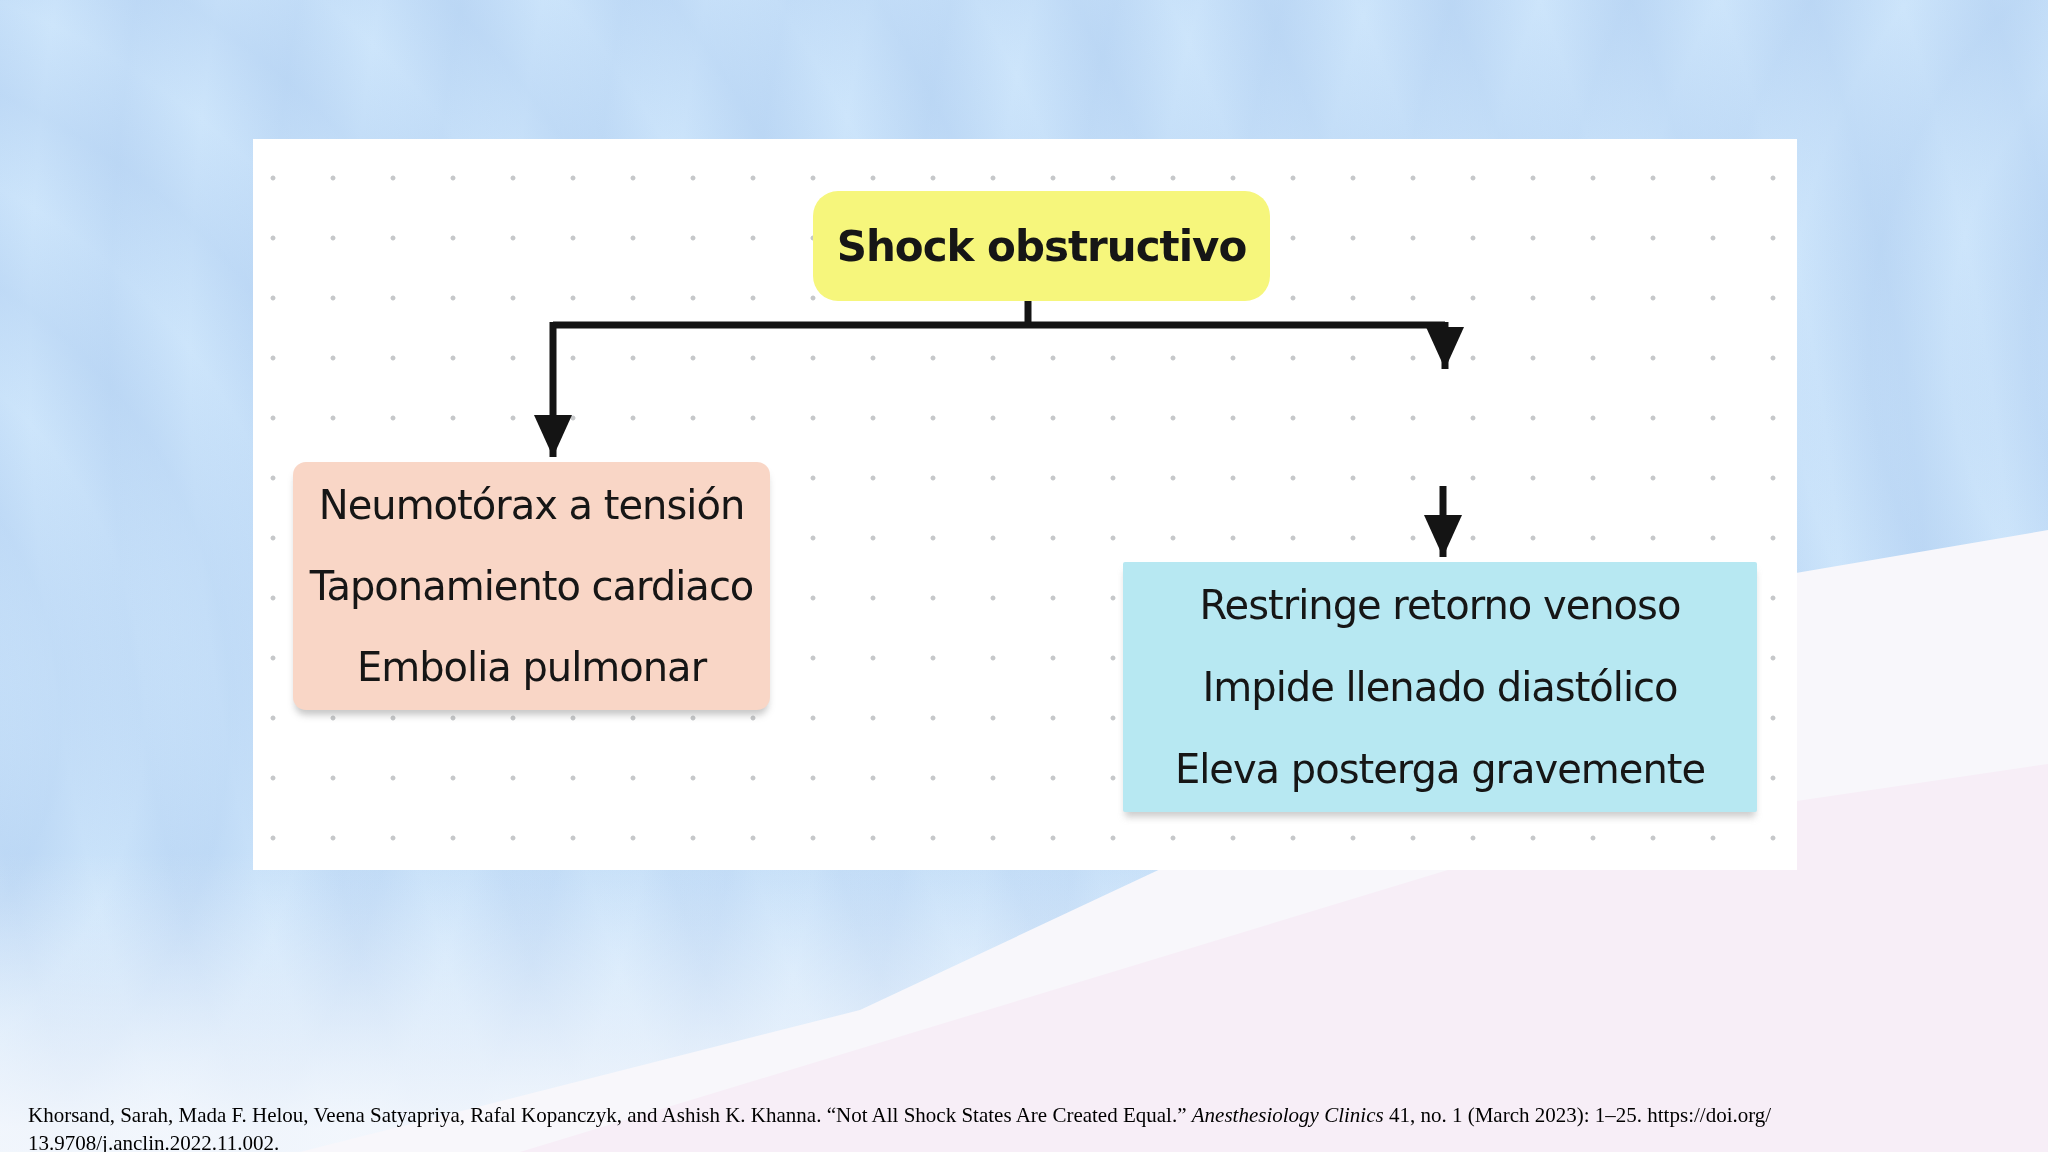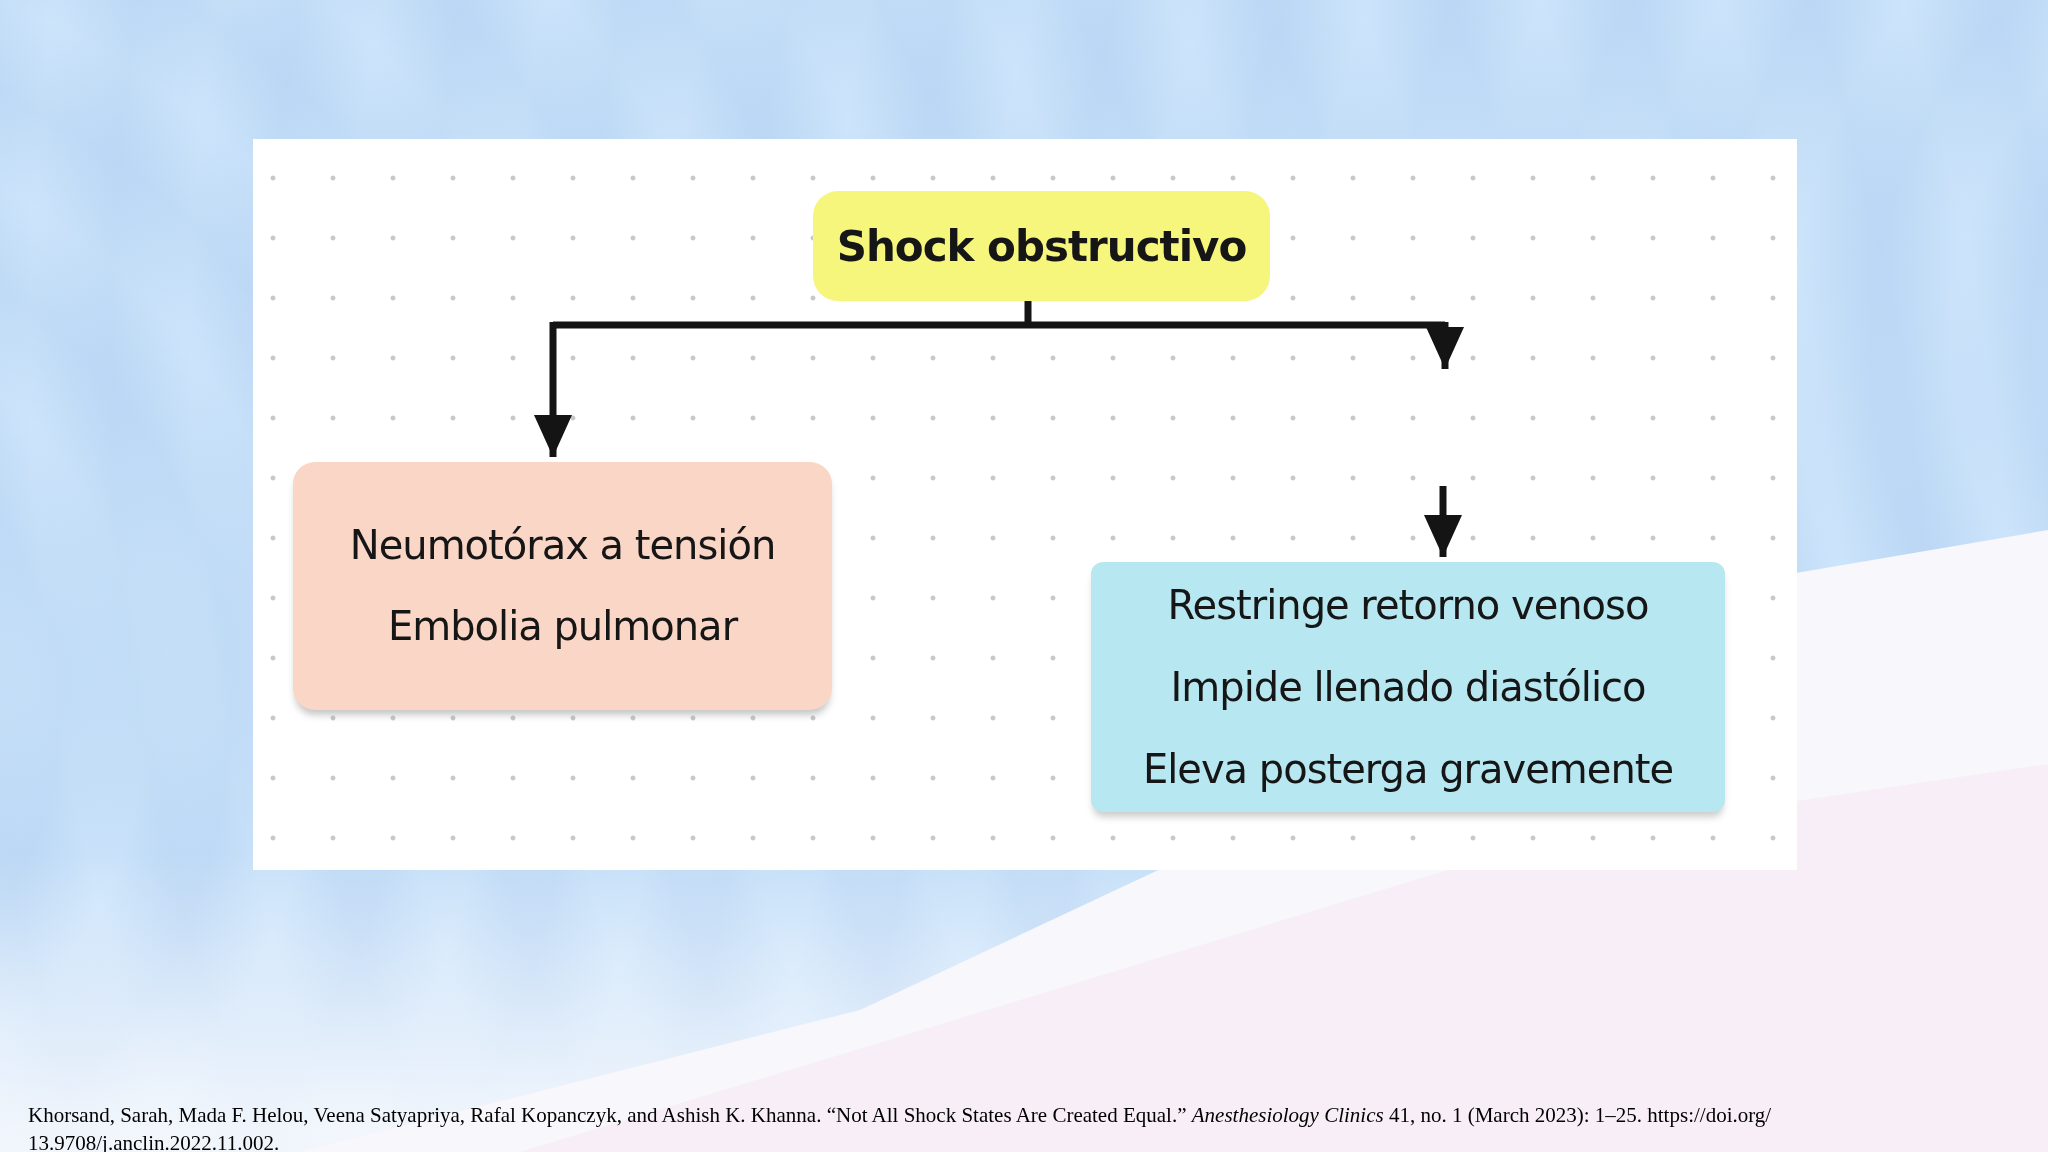--- a/index.html
+++ b/index.html
@@ -45,8 +45,8 @@
     font-weight:bold;font-size:42px;letter-spacing:-1px;border-radius:25px;
   }
   .pink-node{
-    left:40px;top:323px;width:539px;height:248px;
-    background:#f9d6c6;border-radius:22px;
+    left:40px;top:323px;width:477px;height:248px;
+    background:#f9d6c6;border-radius:13px;
     box-shadow:0 7px 7px -2px rgba(130,130,130,0.45);
     font-size:40px;letter-spacing:-1px;line-height:81px;
   }

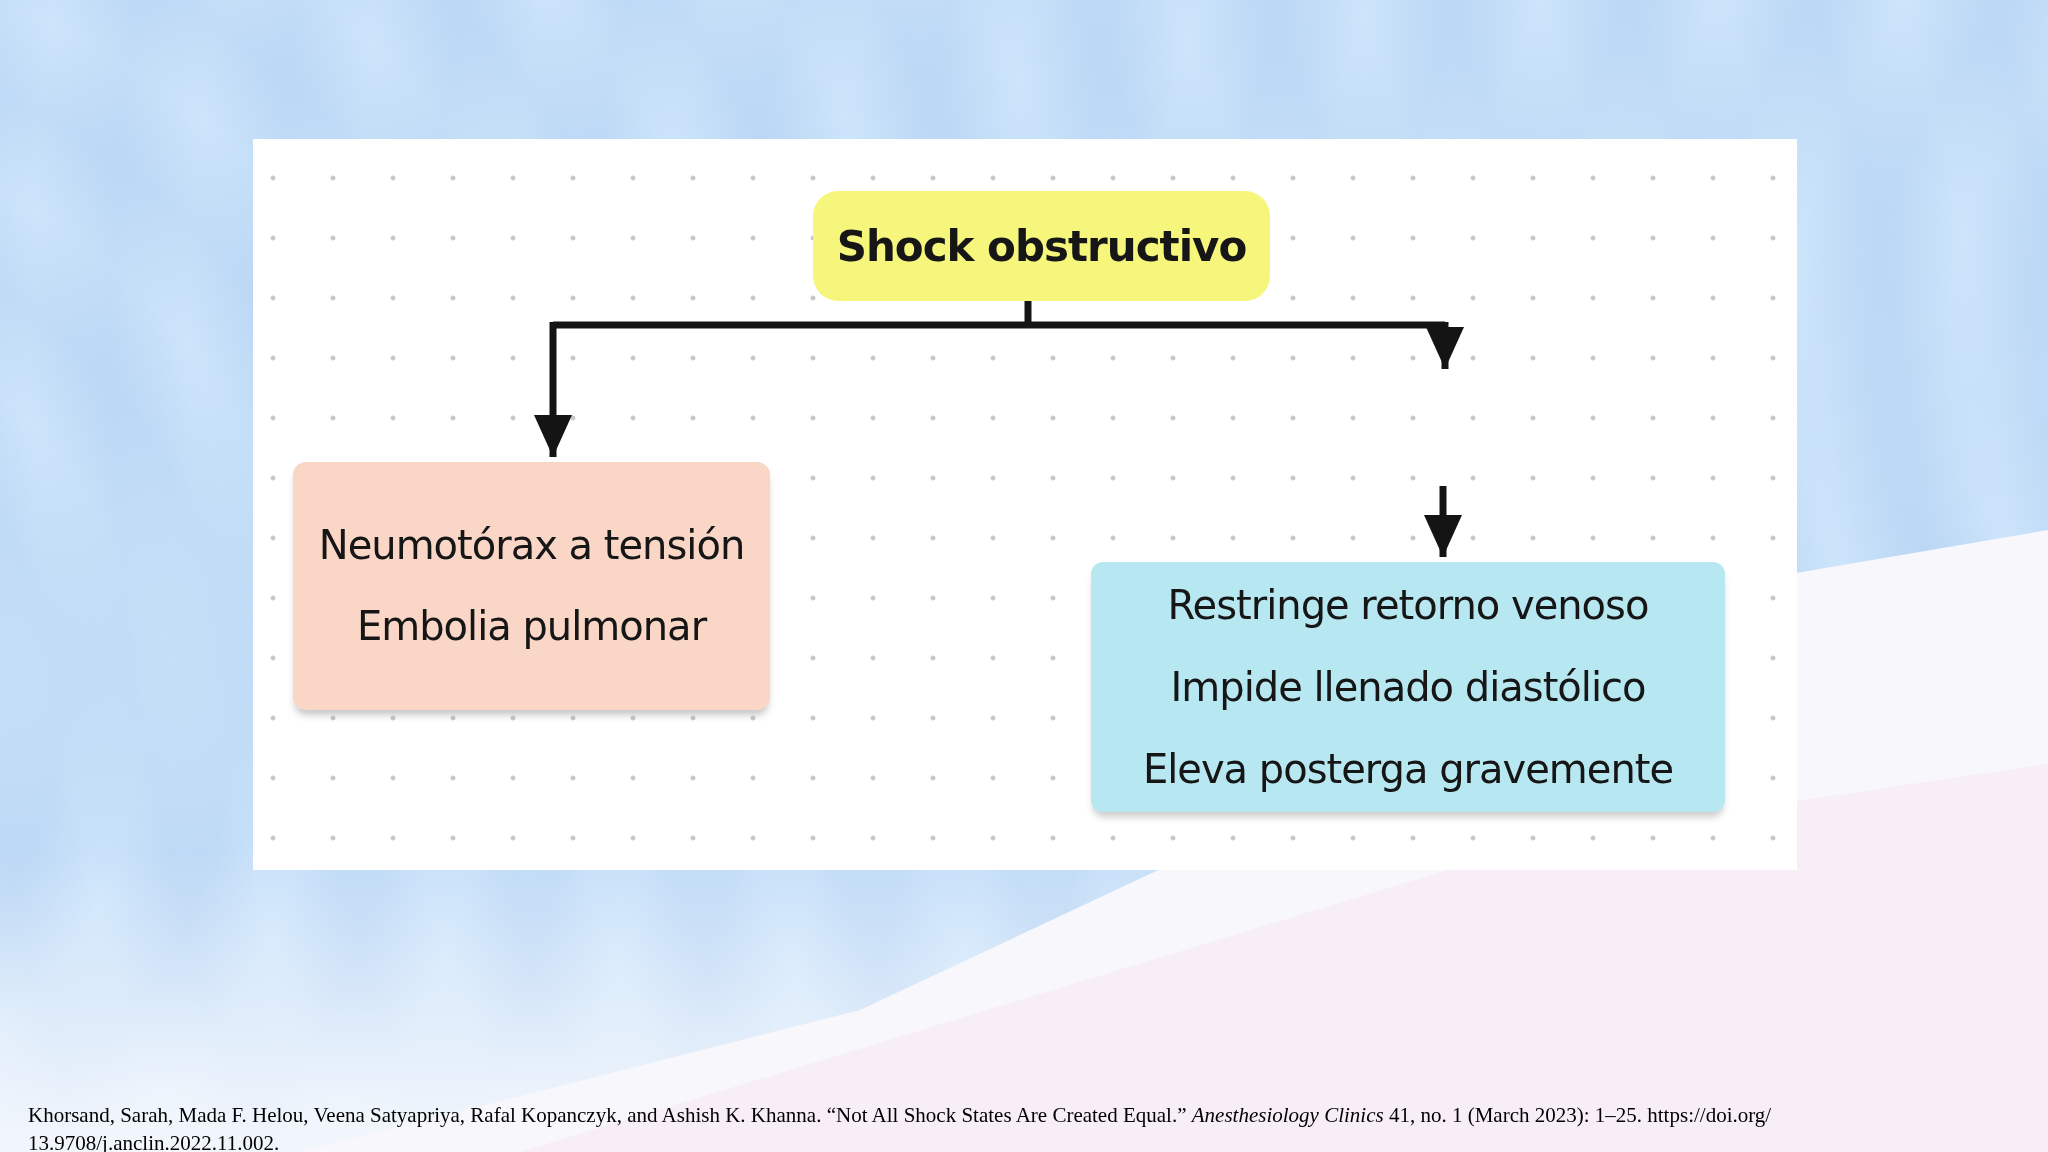--- a/index.html
+++ b/index.html
@@ -93,6 +93,7 @@
 
     <div class="node pink-node">
       <div>Neumotórax a tensión</div>
+      <div>Taponamiento cardiaco</div>
       <div>Embolia pulmonar</div>
     </div>
 

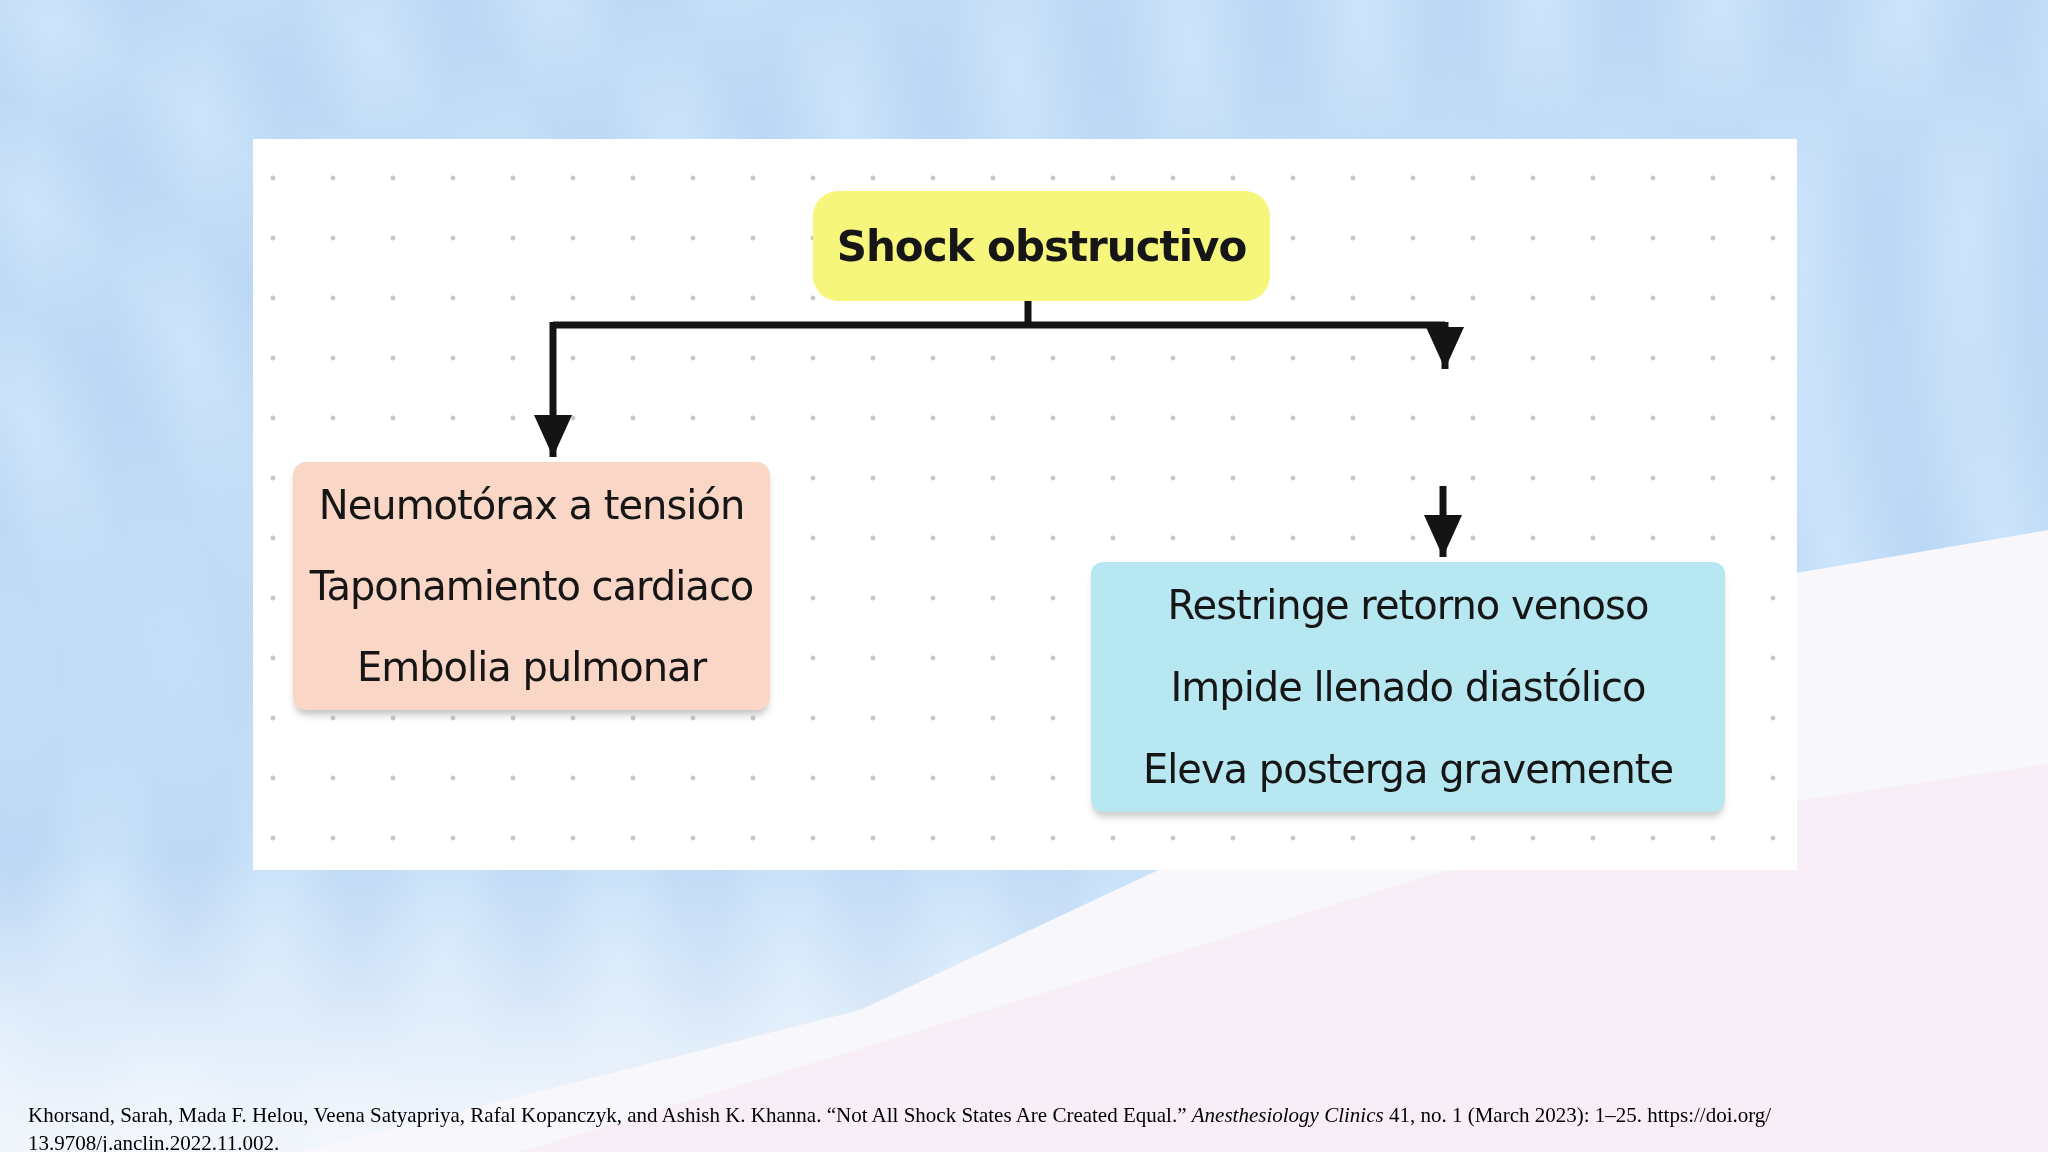--- a/index.html
+++ b/index.html
@@ -53,8 +53,8 @@
   .cyan-node{background:#b7e8f2;font-size:40px;letter-spacing:-1px;}
   .cyan-small{left:1015px;top:235px;width:357px;height:112px;}
   .cyan-big{
-    left:838px;top:423px;width:634px;height:250px;
-    border-radius:12px;line-height:82px;
+    left:870px;top:423px;width:634px;height:250px;
+    border-radius:2px;line-height:82px;
     box-shadow:0 7px 7px -2px rgba(130,130,130,0.4);
   }
   .citation{

